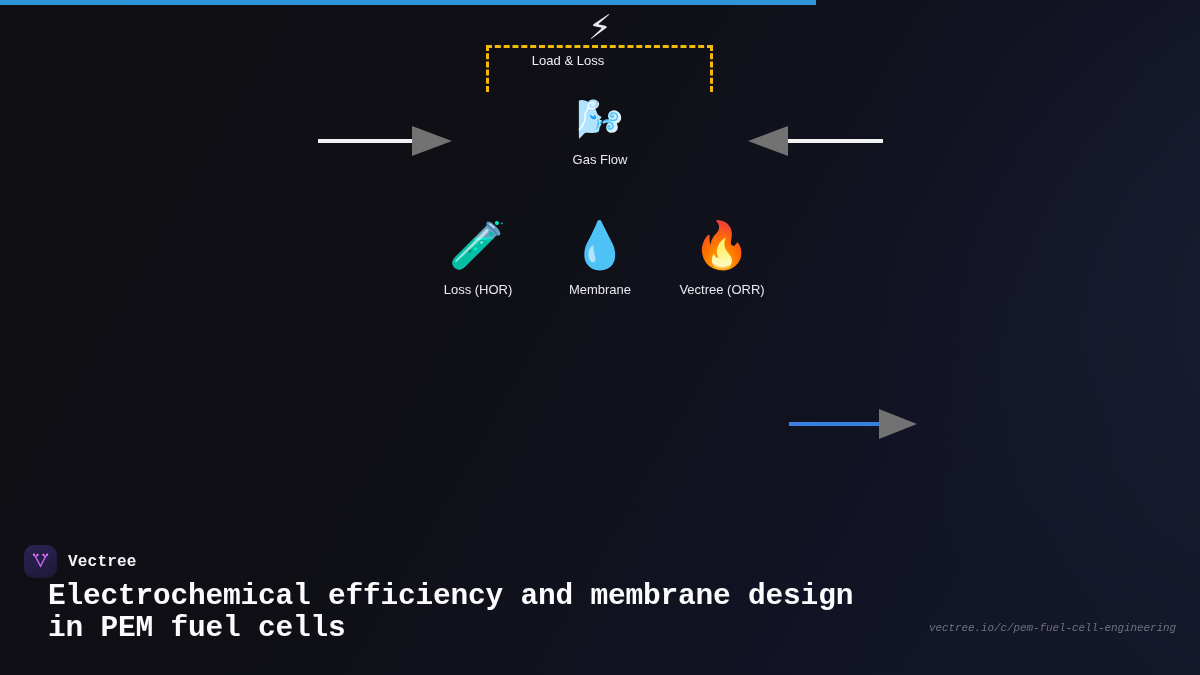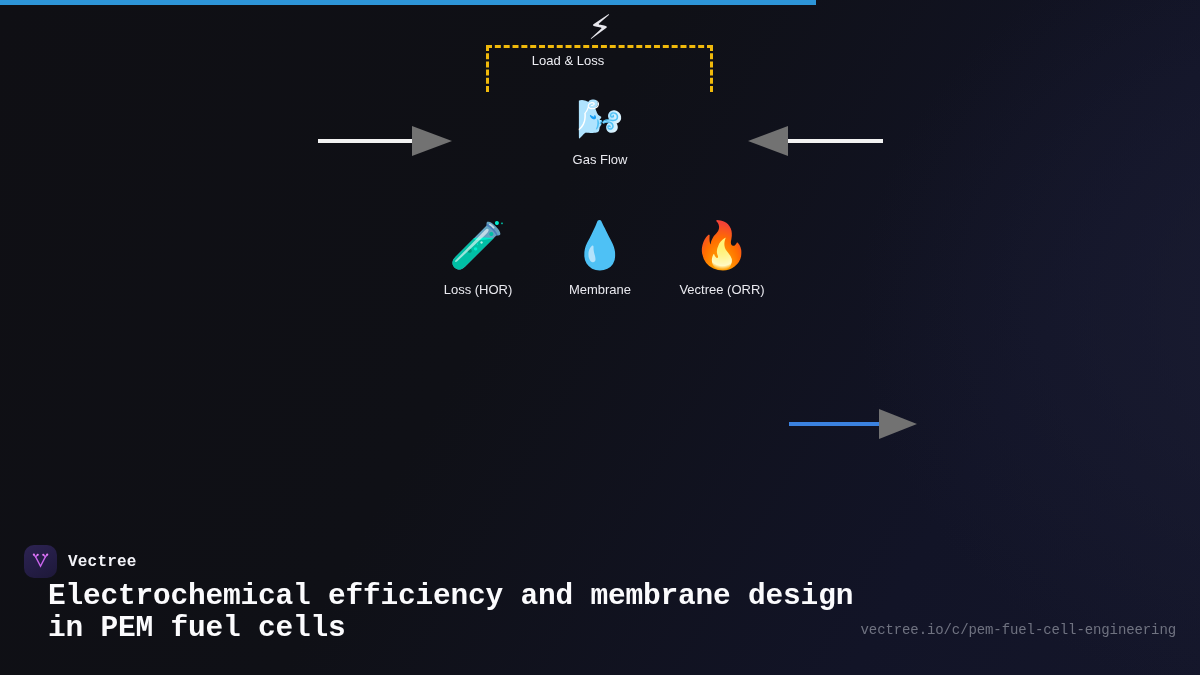--- a/index.html
+++ b/index.html
@@ -175,9 +175,10 @@
     right: 24px;
     top: 622px;
     font-family: "Liberation Mono", monospace;
-    font-size: 14px;
+    font-size: 11px;
     color: #6f7280;
     letter-spacing: -0.1px;
+    font-style: italic;
   }
 </style>
 </head>

